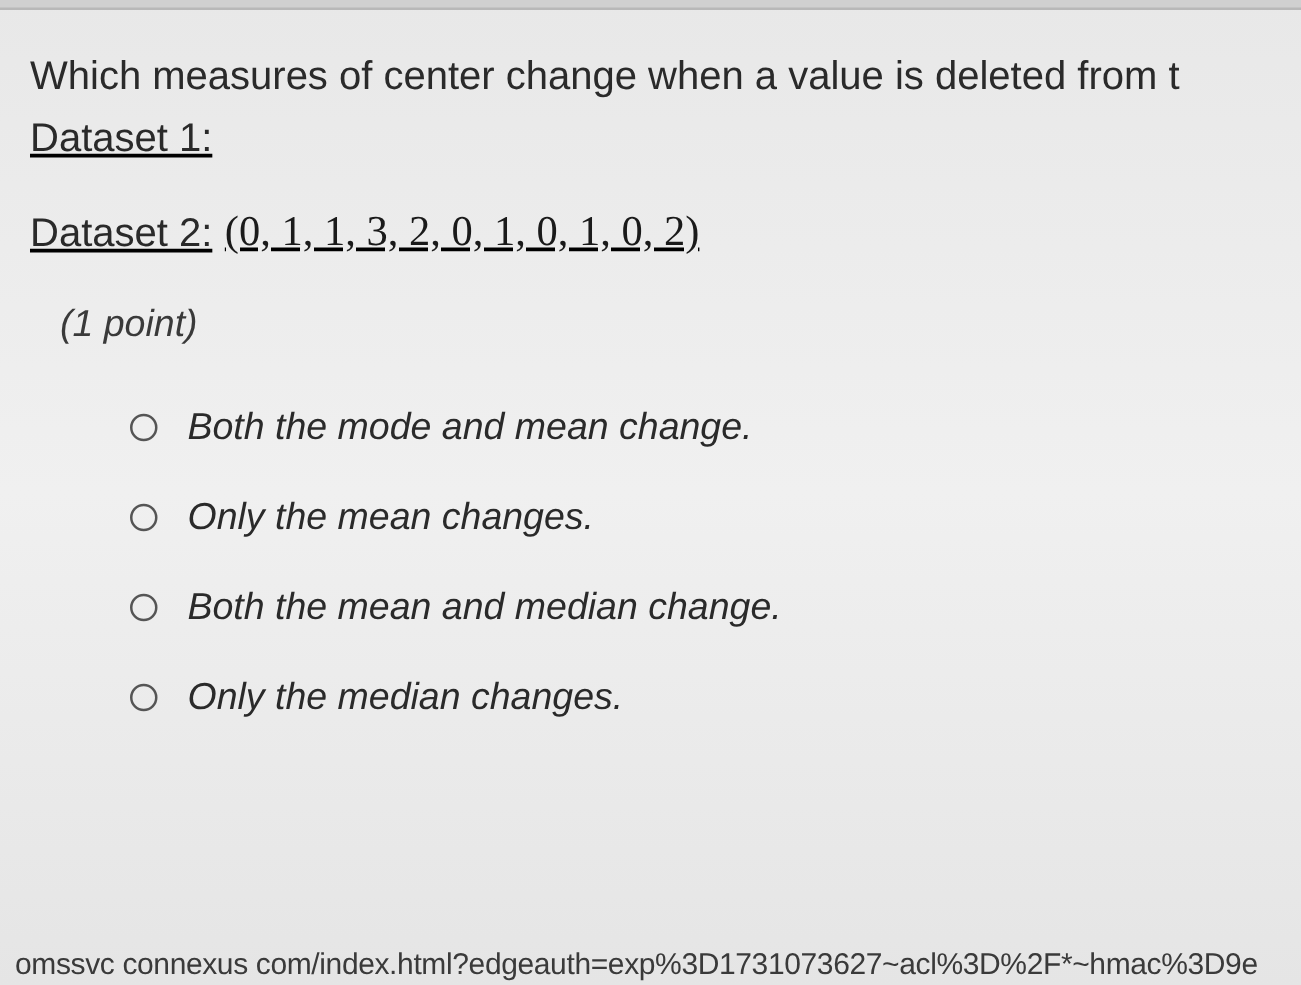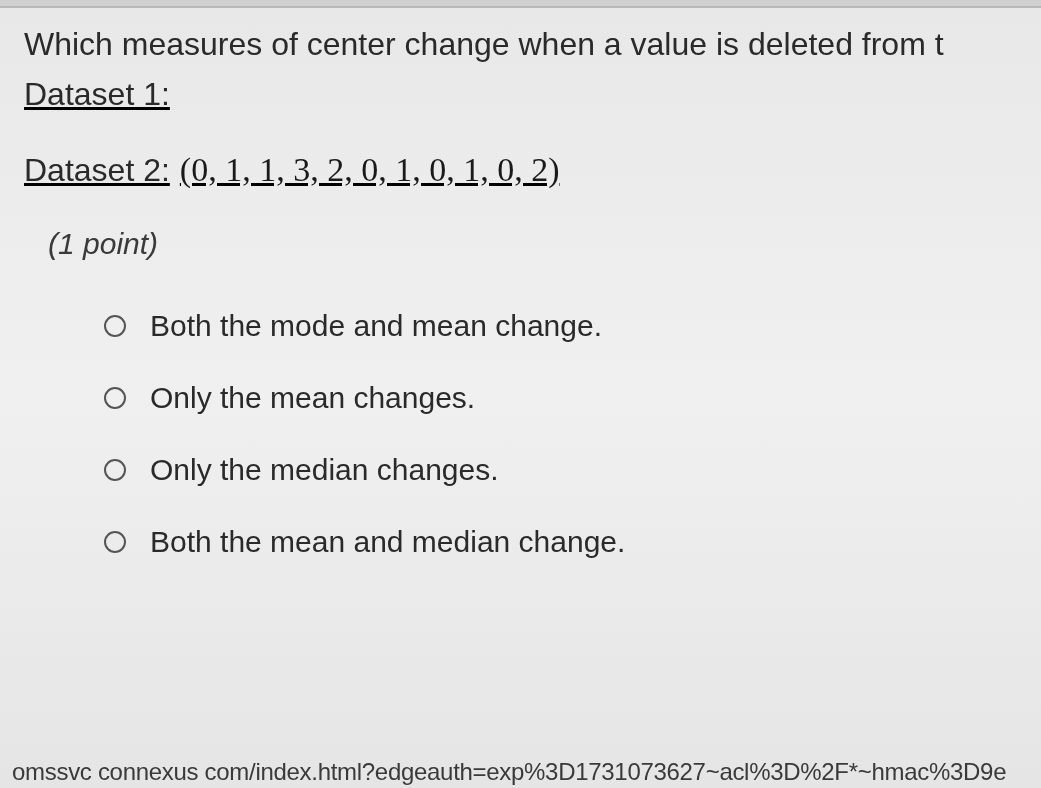--- a/index.html
+++ b/index.html
@@ -23,6 +23,7 @@
     }
     .content {
       padding: 12px 20px 0 24px;
+      margin-top: 16px;
     }
     .question-line {
       font-size: 32px;

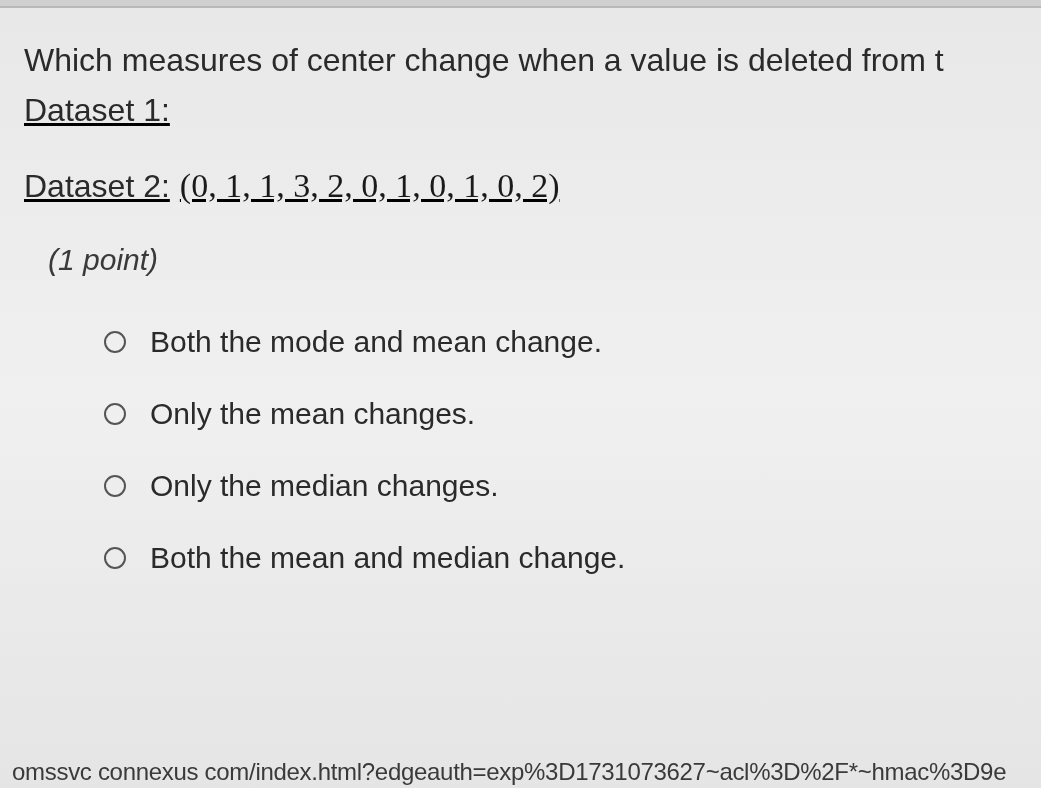--- a/index.html
+++ b/index.html
@@ -67,6 +67,7 @@
     }
     .options {
       margin-left: 80px;
+      font-style: italic;
     }
     .option-row {
       display: flex;

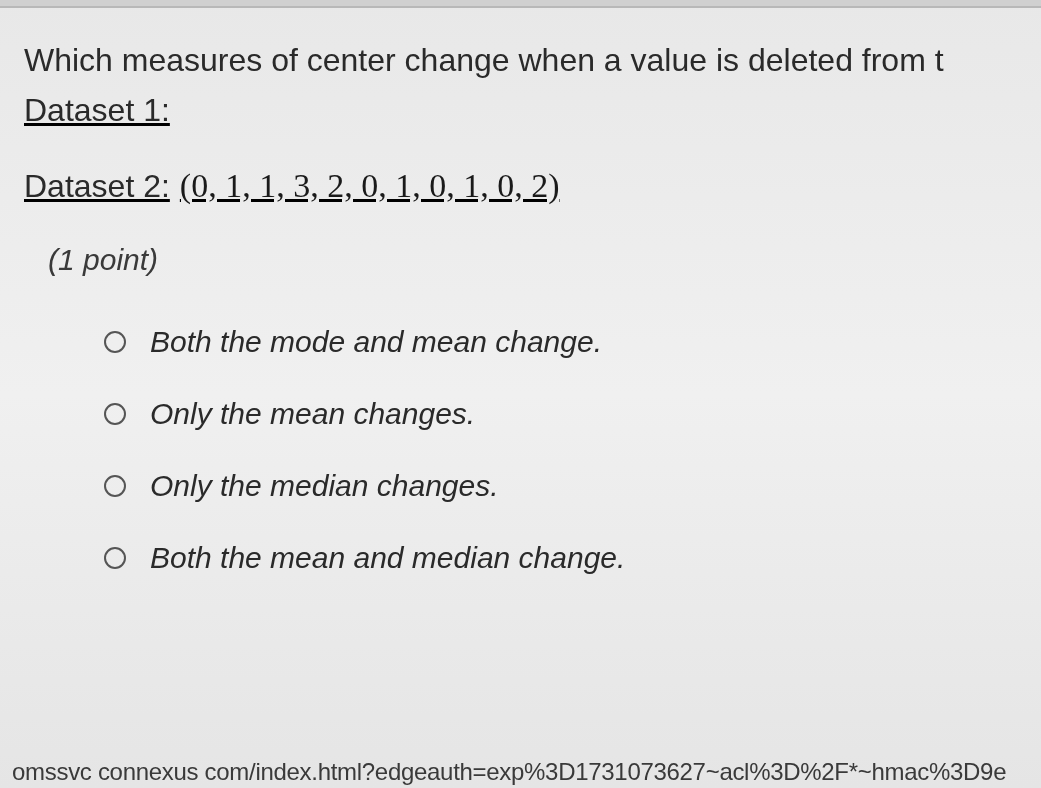--- a/index.html
+++ b/index.html
@@ -128,11 +128,11 @@
     </div>
     <div class="option-row">
       <div class="radio"></div>
-      <span class="option-text">Only the median changes.</span>
+      <span class="option-text">Both the mean and median change.</span>
     </div>
     <div class="option-row">
       <div class="radio"></div>
-      <span class="option-text">Both the mean and median change.</span>
+      <span class="option-text">Only the median changes.</span>
     </div>
   </div>
 </div>

